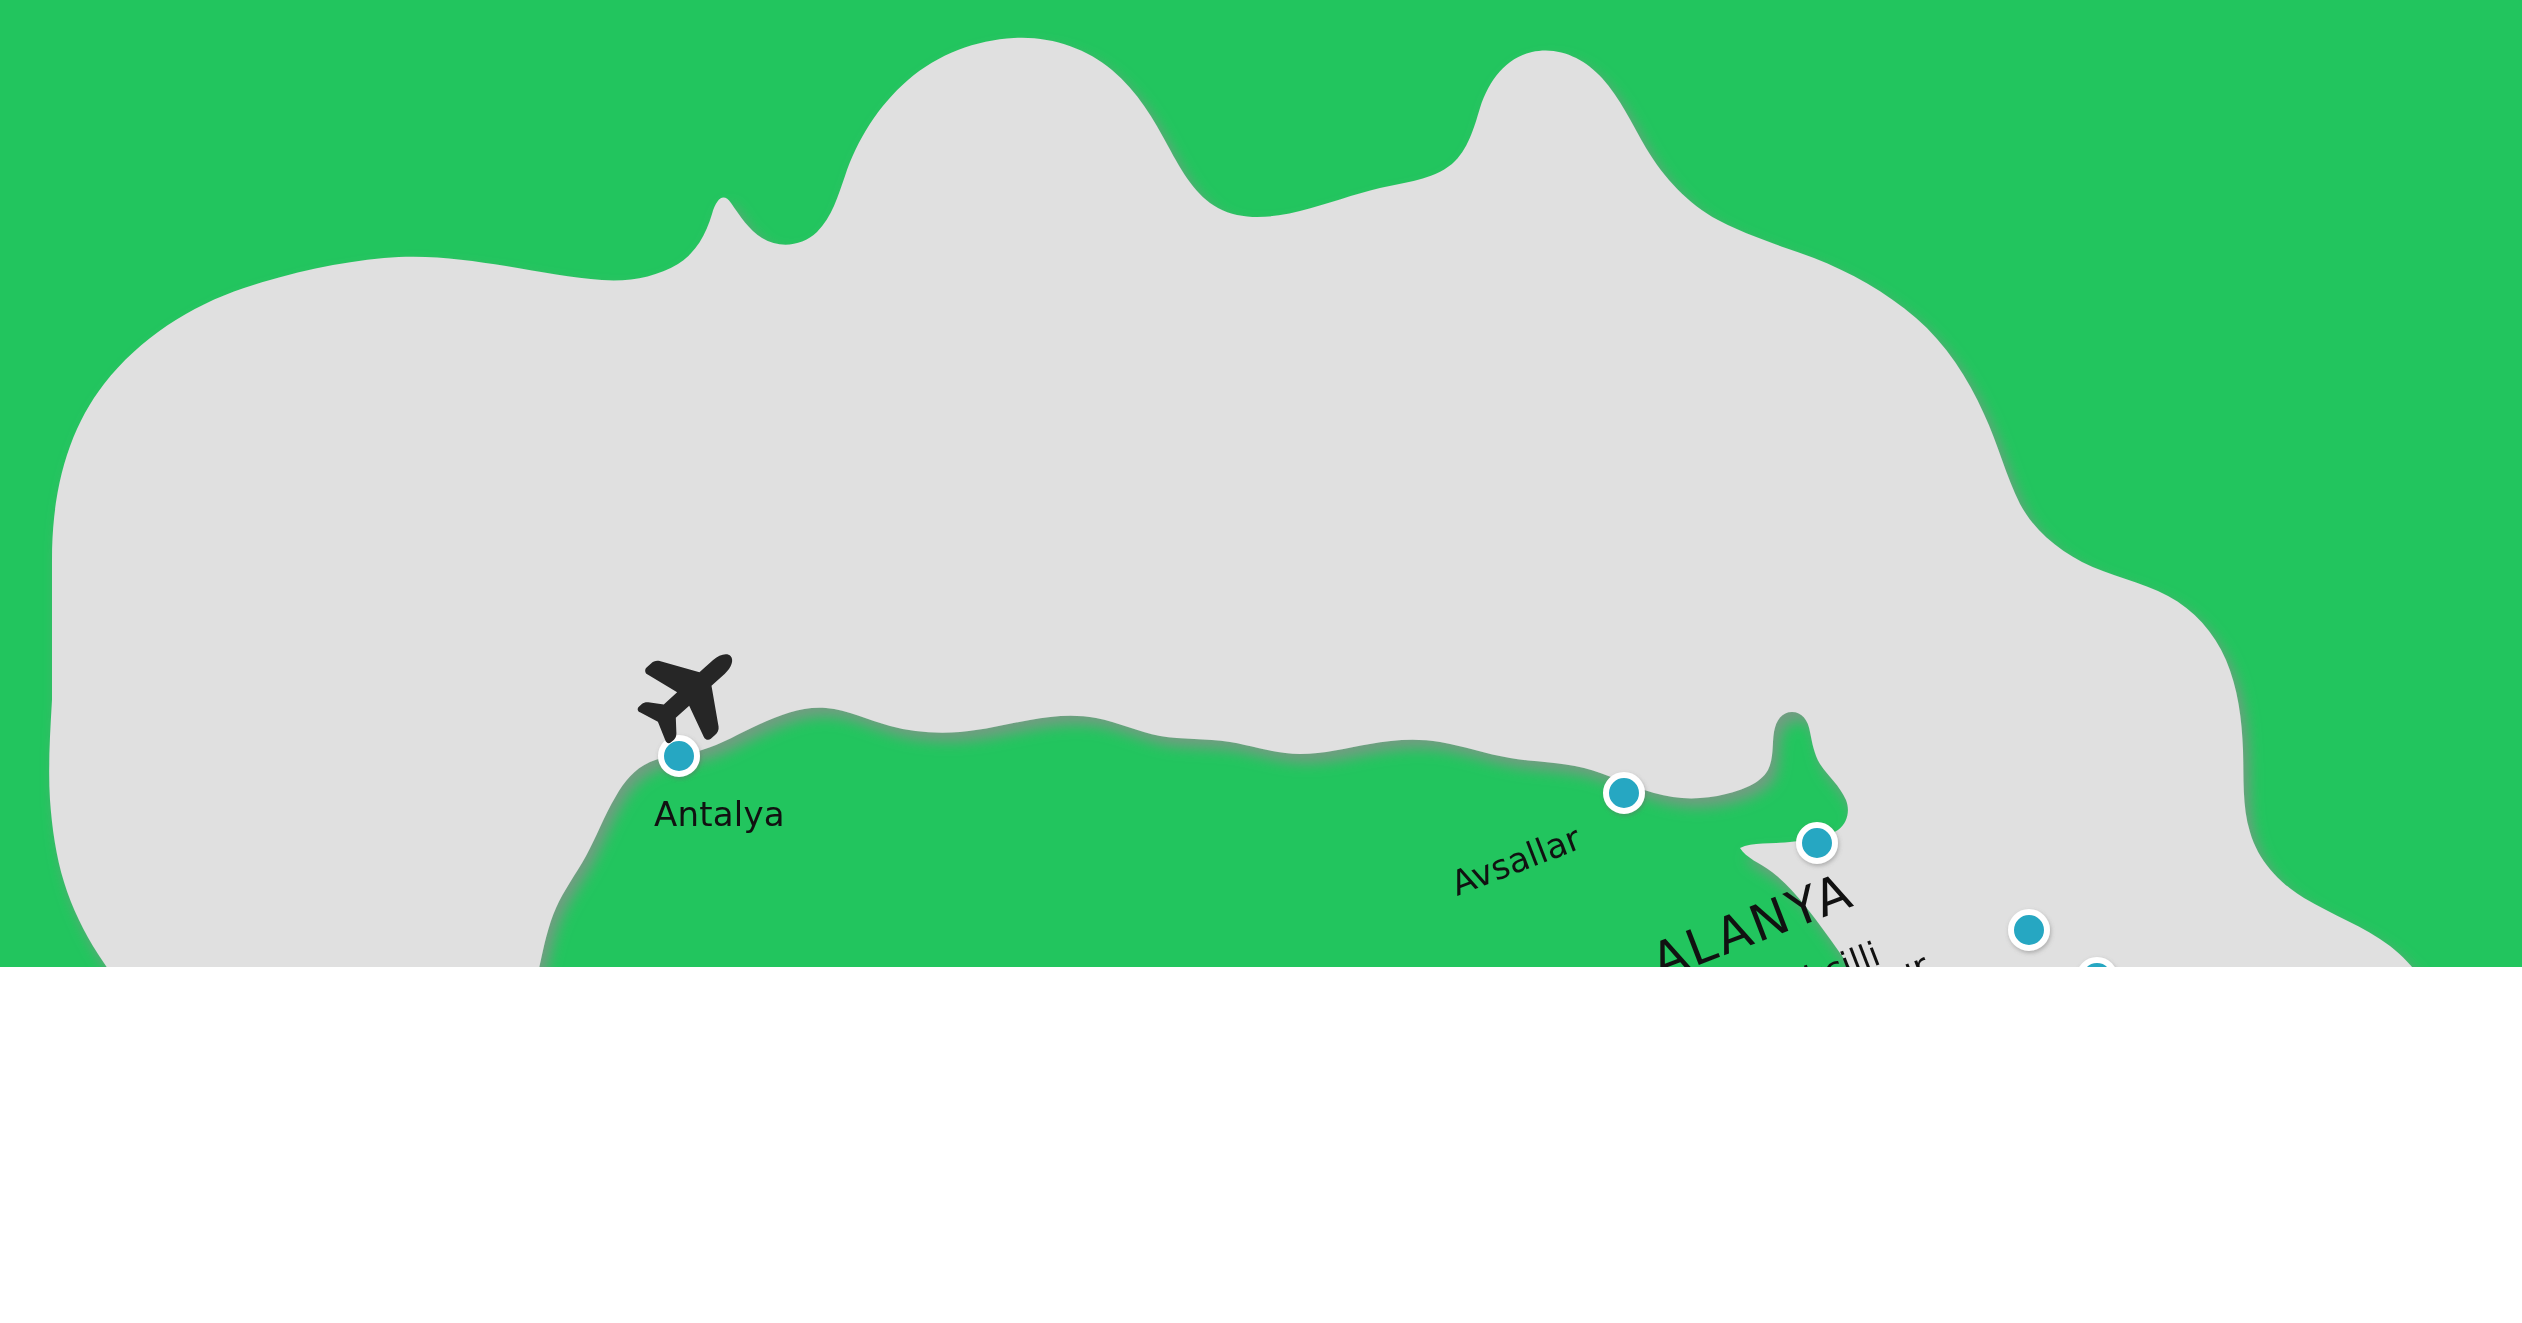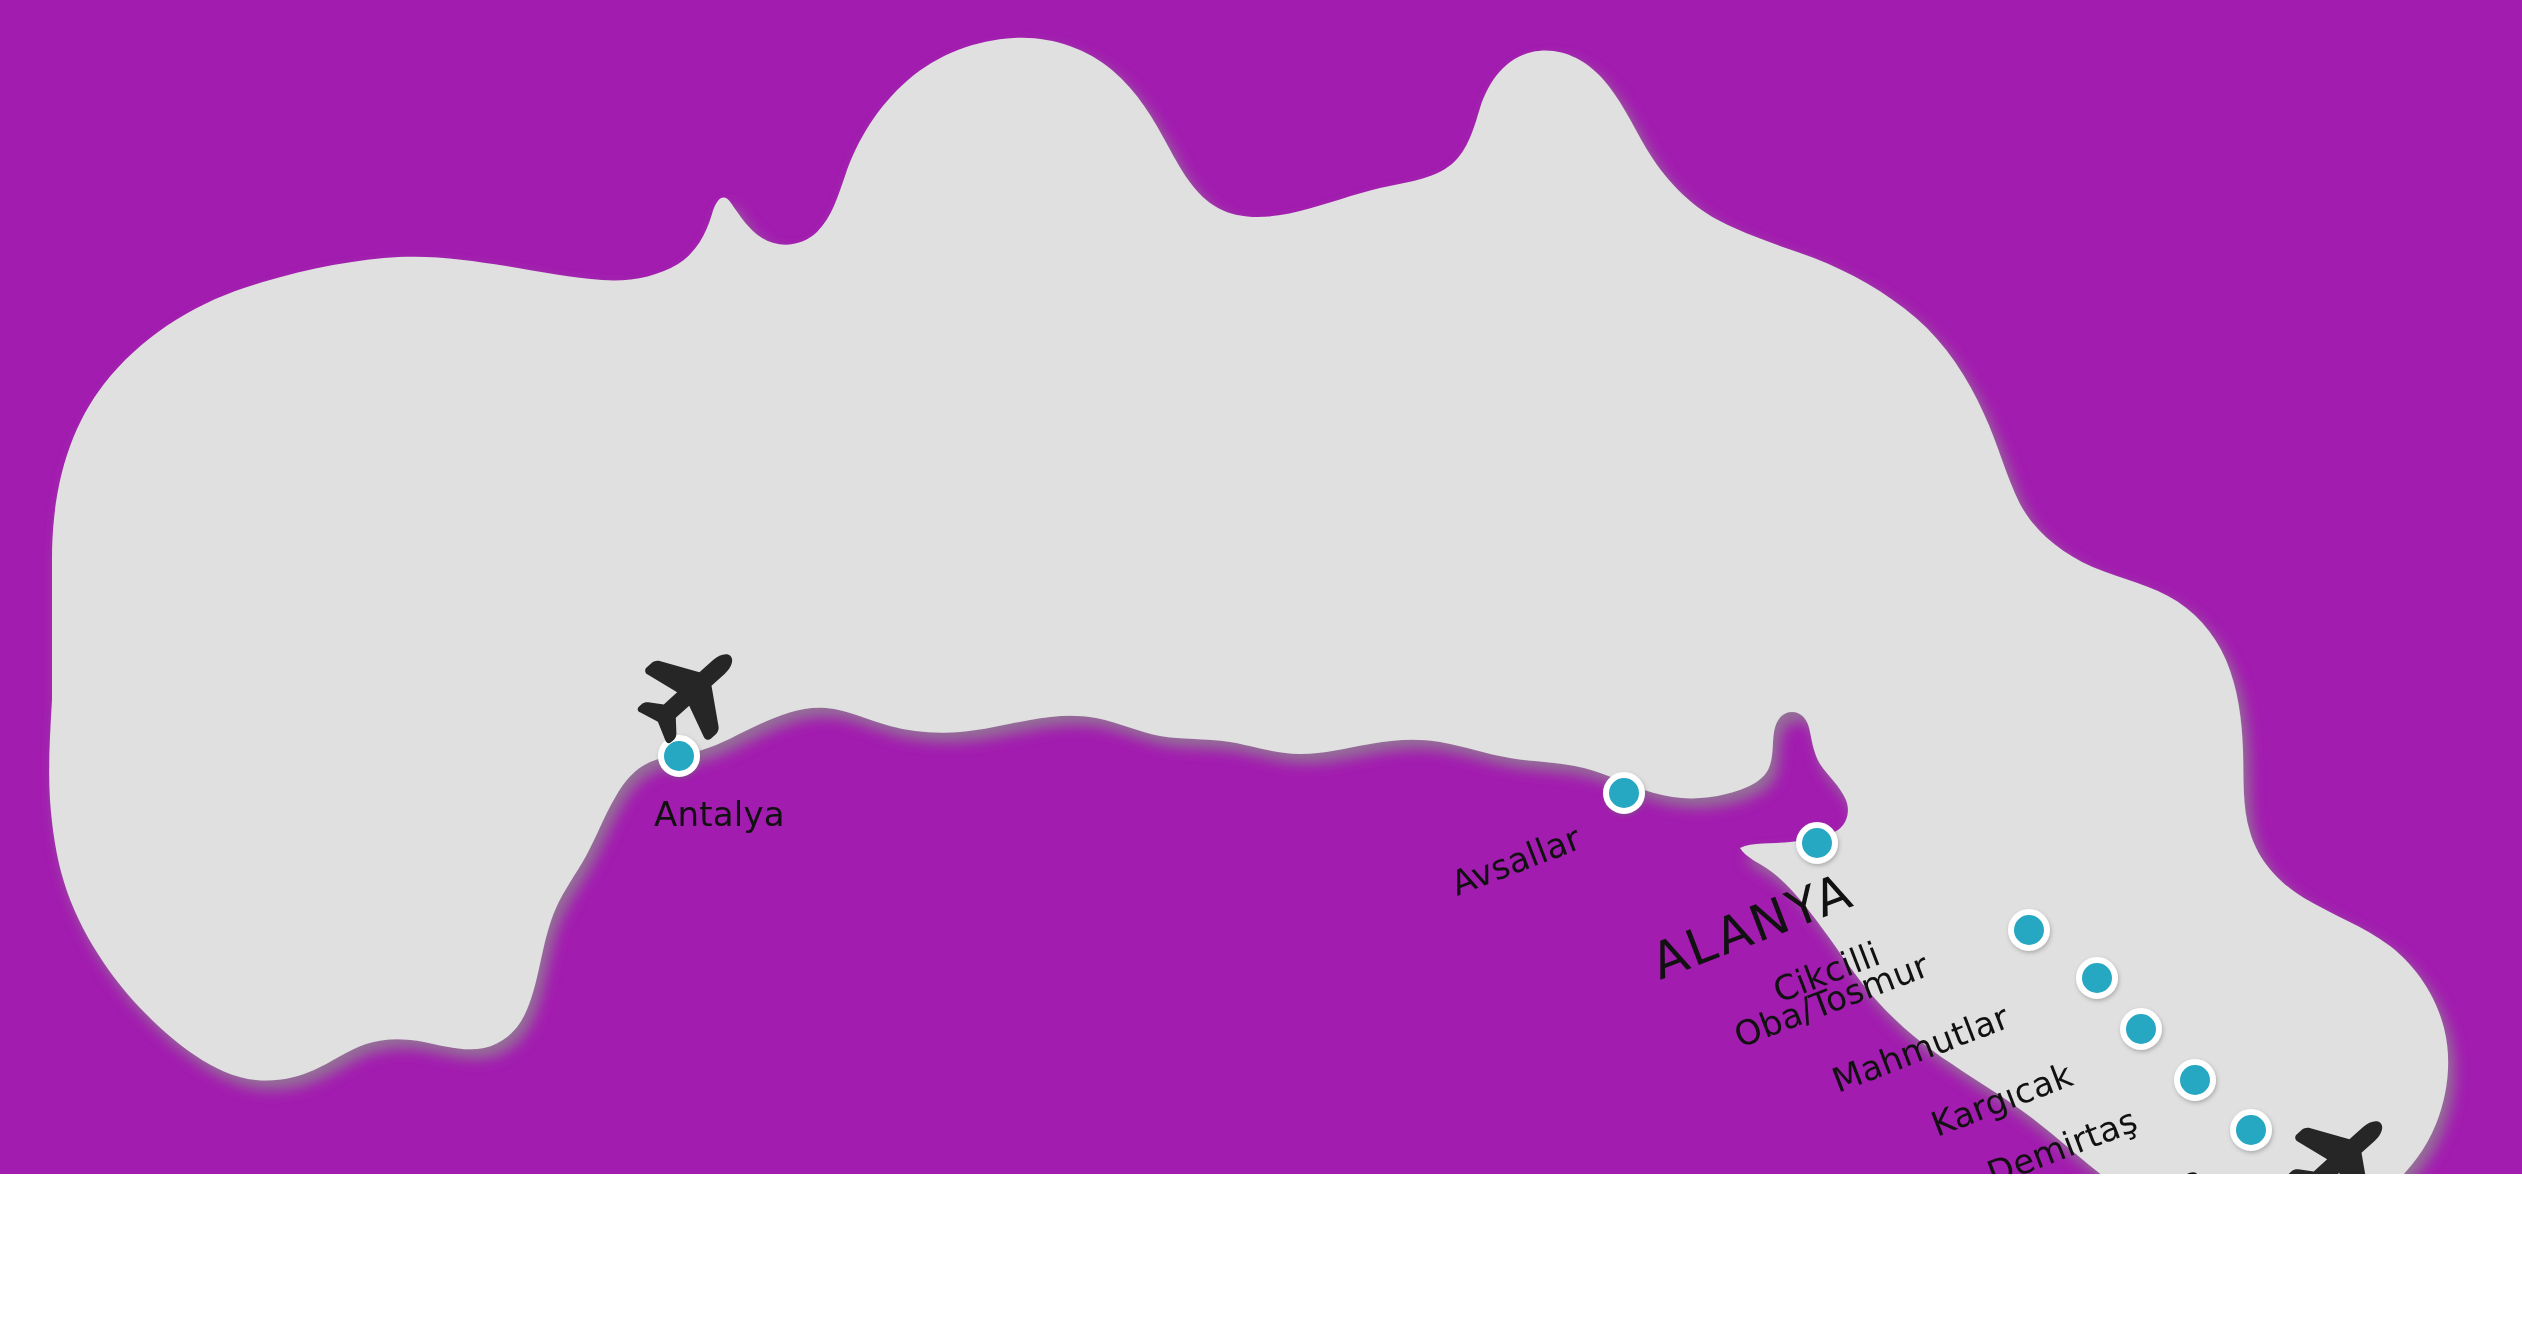--- a/index.html
+++ b/index.html
@@ -14,8 +14,8 @@
   #map-root {
     position: relative;
     width: 2522px;
-    height: 1174px;
-    background: #a21caf;
+    height: 967px;
+    background: #22c55e;
     overflow: hidden;
     text-align: right;
   }

